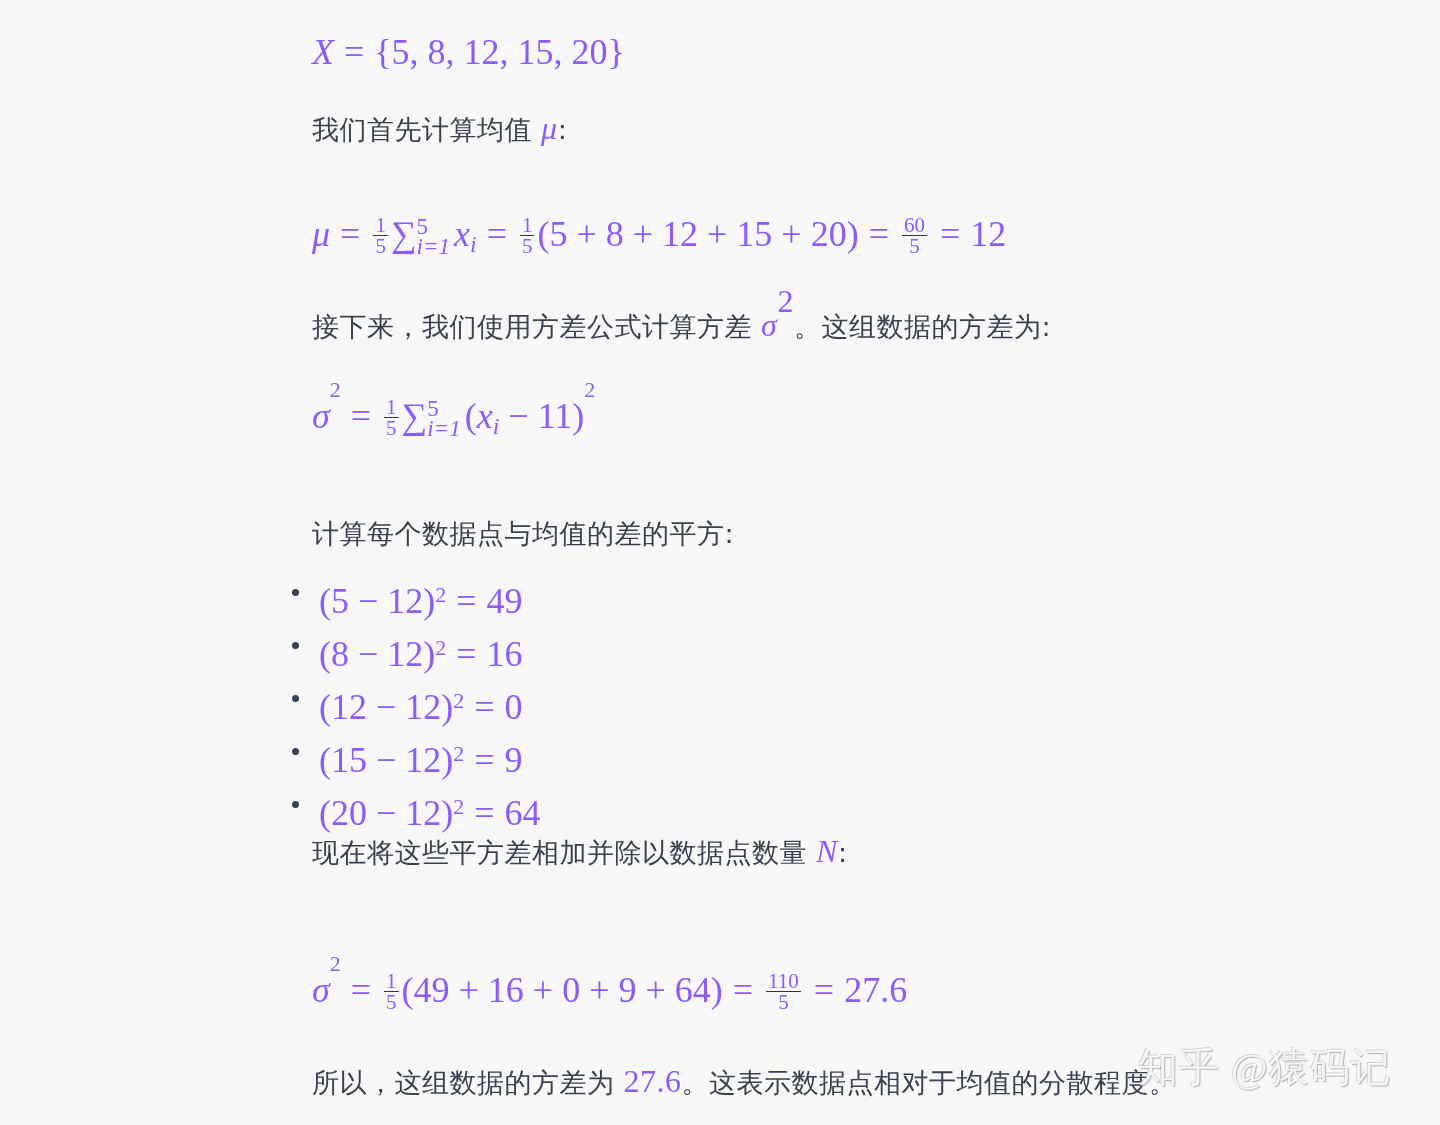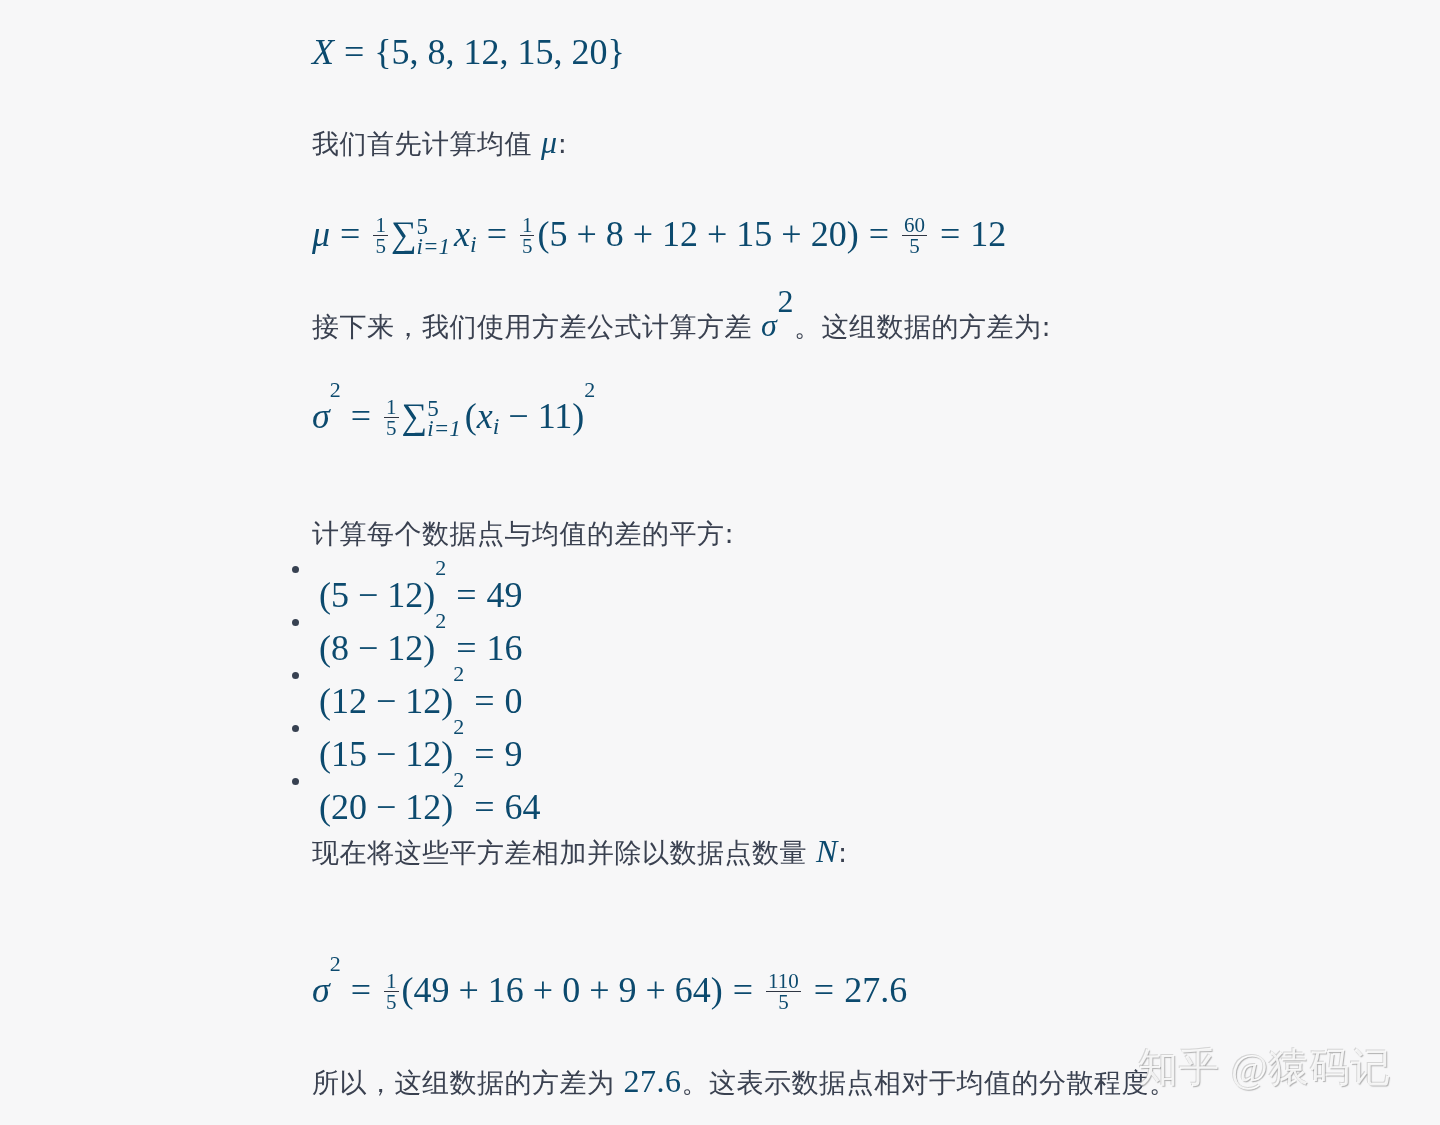--- a/index.html
+++ b/index.html
@@ -23,7 +23,7 @@
   }
   .math {
     font-family: "Liberation Serif", "DejaVu Serif", serif;
-    color: #0c4a6e;
+    color: #8b5cf6;
     white-space: nowrap;
   }
   .math i { font-style: italic; }

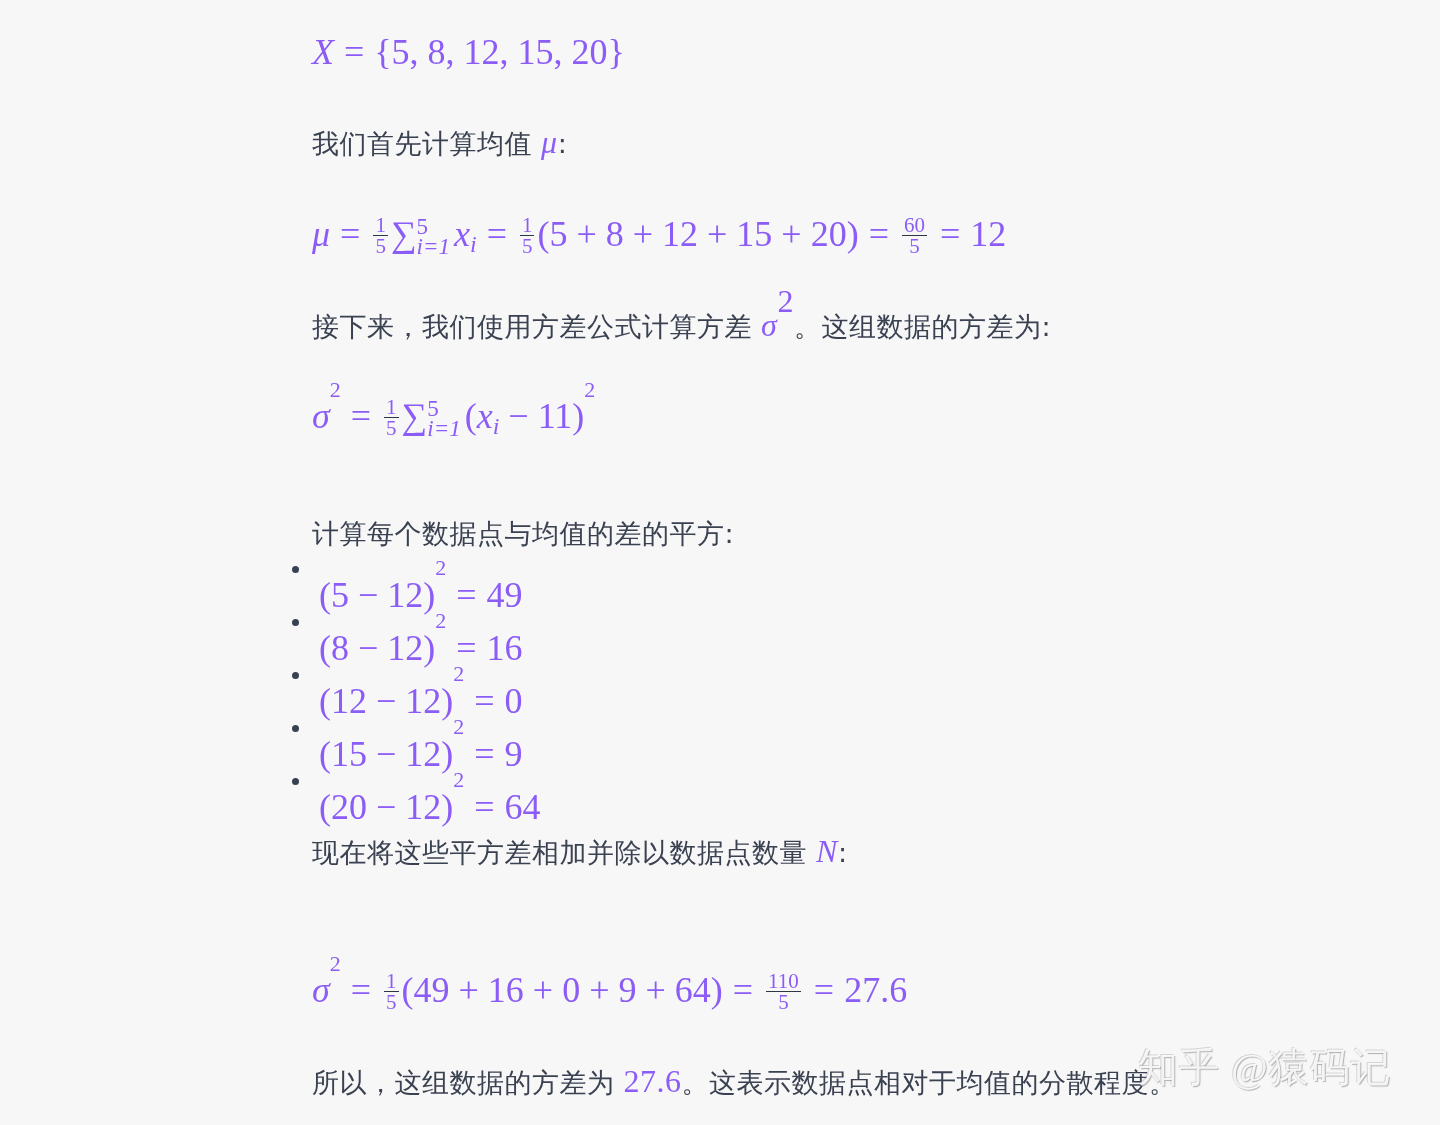--- a/index.html
+++ b/index.html
@@ -133,7 +133,7 @@
     <i>X</i><span class="op">=</span><span>{5, 8, 12, 15, 20}</span>
   </div>
 
-  <div class="para" style="top:124px;">
+  <div class="para" style="top:110px;">
     <span>我们首先计算均值</span>
     <i class="math">μ</i><span>:</span>
   </div>

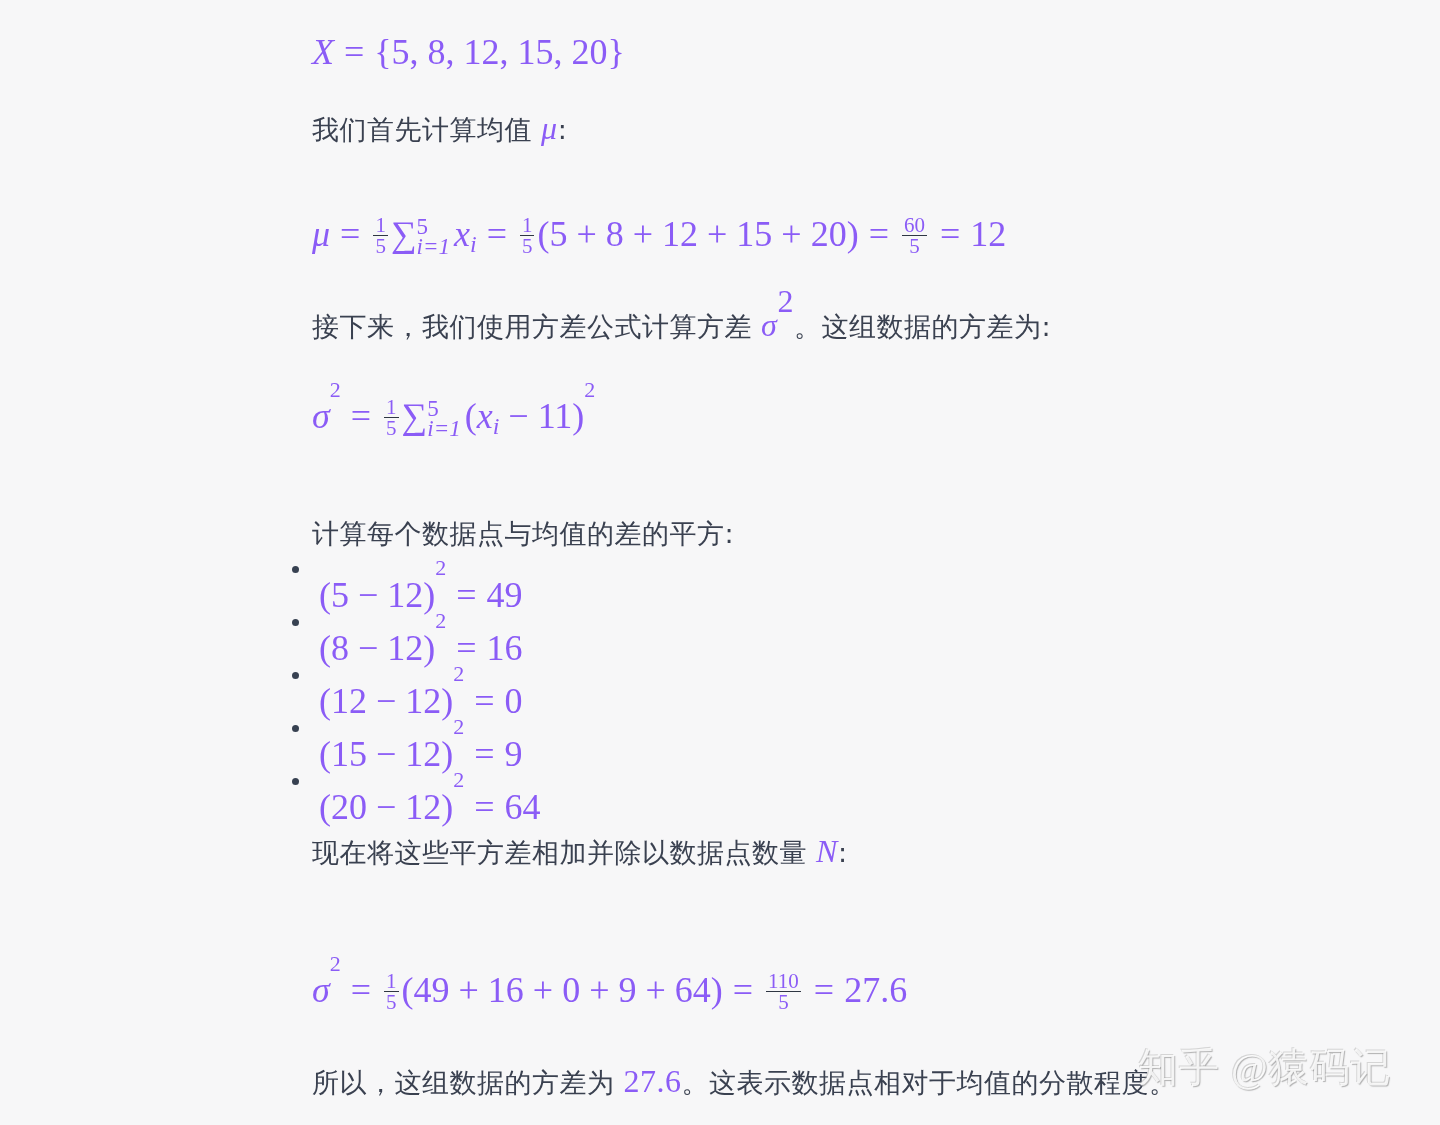--- a/index.html
+++ b/index.html
@@ -100,6 +100,7 @@
   .bullets li {
     height: 53px;
     display: flex;
+    align-items: center;
     font-size: 36px;
   }
   .bullets .dot {

